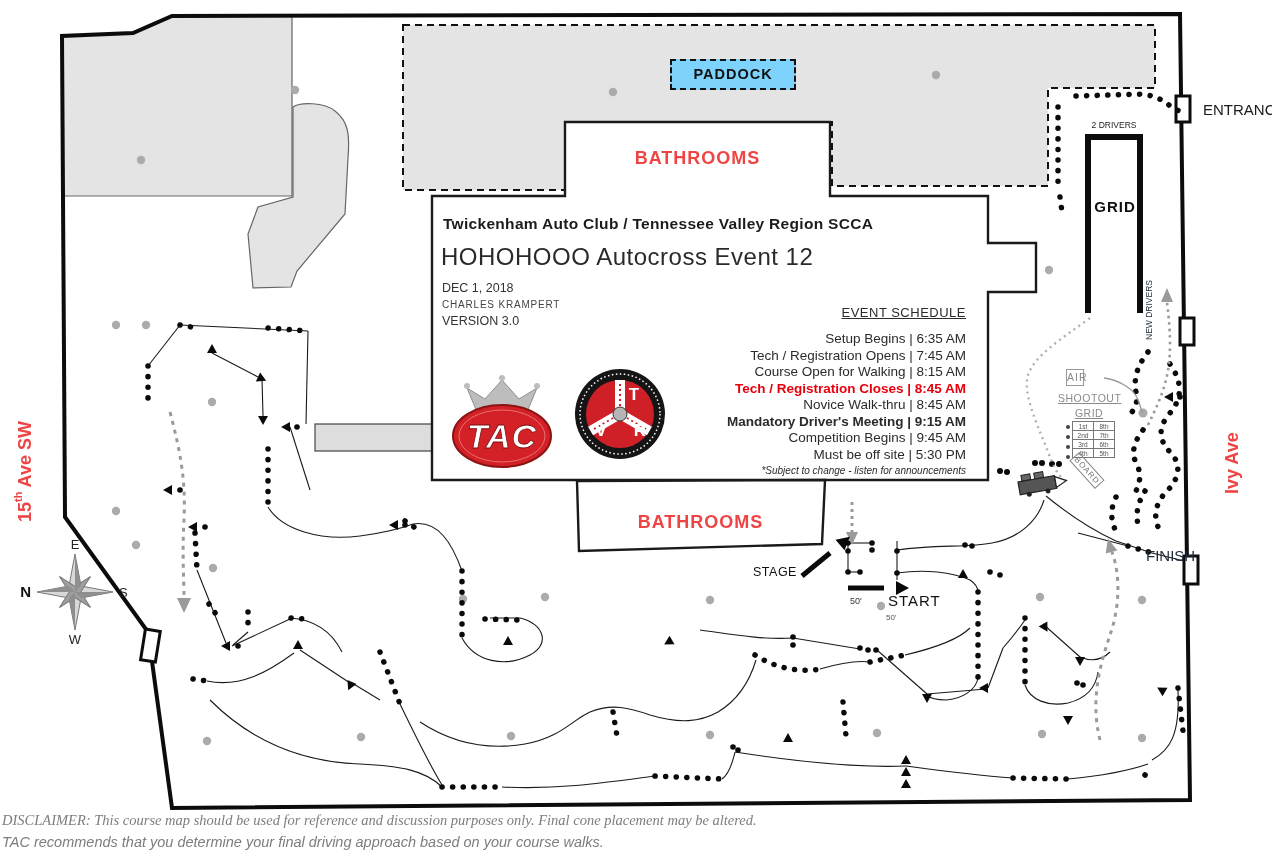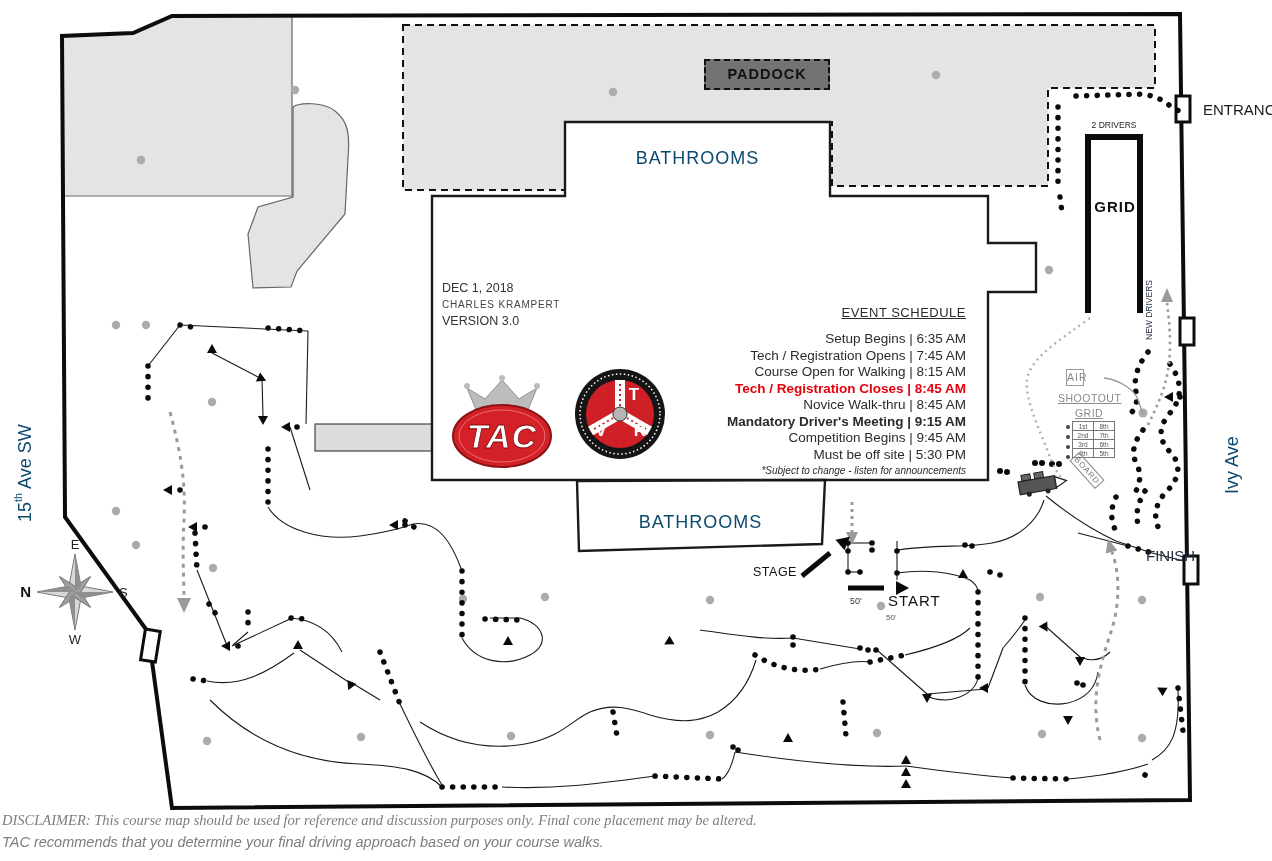--- a/index.html
+++ b/index.html
@@ -27,7 +27,7 @@
   .sched-foot { font-size:10px; font-style:italic; margin-top:2px; }
 
   
-  .paddock-box { left:704px; top:59px; width:126px; height:31px; border:2.5px dashed #111; background:#737373;
+  .paddock-box { left:670px; top:59px; width:126px; height:31px; border:2.5px dashed #111; background:#7dd3fc;
                  text-align:center; line-height:26px; font-weight:bold; font-size:14.5px; letter-spacing:1px; }
   .bath-top { left:565px; top:148px; width:265px; text-align:center; font-size:18px; letter-spacing:1px; }
   .bath-bottom { left:558px; top:512px; width:285px; text-align:center; font-size:18px; letter-spacing:1px; }

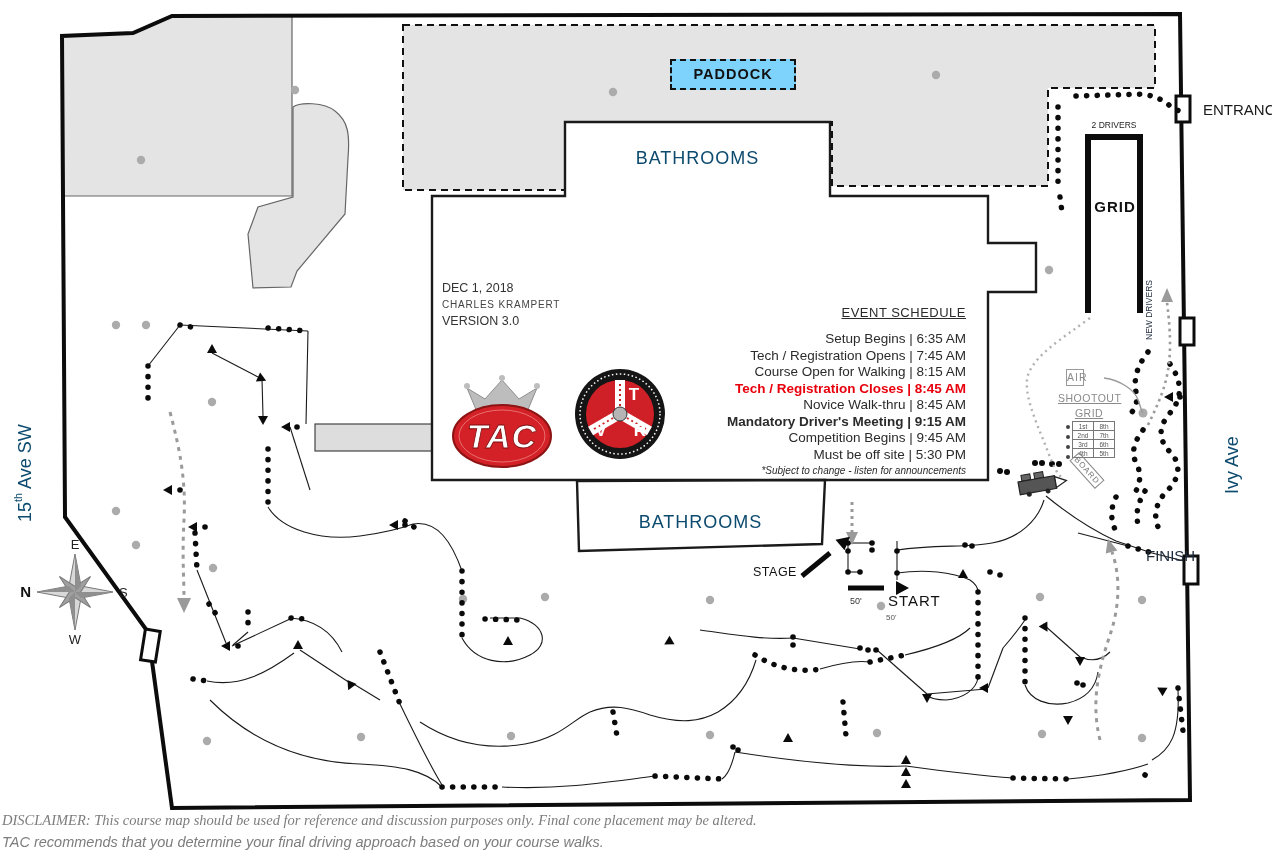--- a/index.html
+++ b/index.html
@@ -7,7 +7,7 @@
   #page { position:relative; width:1272px; height:861px; background:#fff; overflow:hidden; }
   #mapsvg { position:absolute; left:0; top:0; }
   .lbl { position:absolute; color:#111; white-space:nowrap; }
-  .gray { color:#0c4a6e; }
+  .gray { color:#ef4444;font-weight:bold; }
   .vtext { writing-mode:vertical-rl; transform:rotate(180deg); }
   sup { font-size:60%; vertical-align:super; }
 

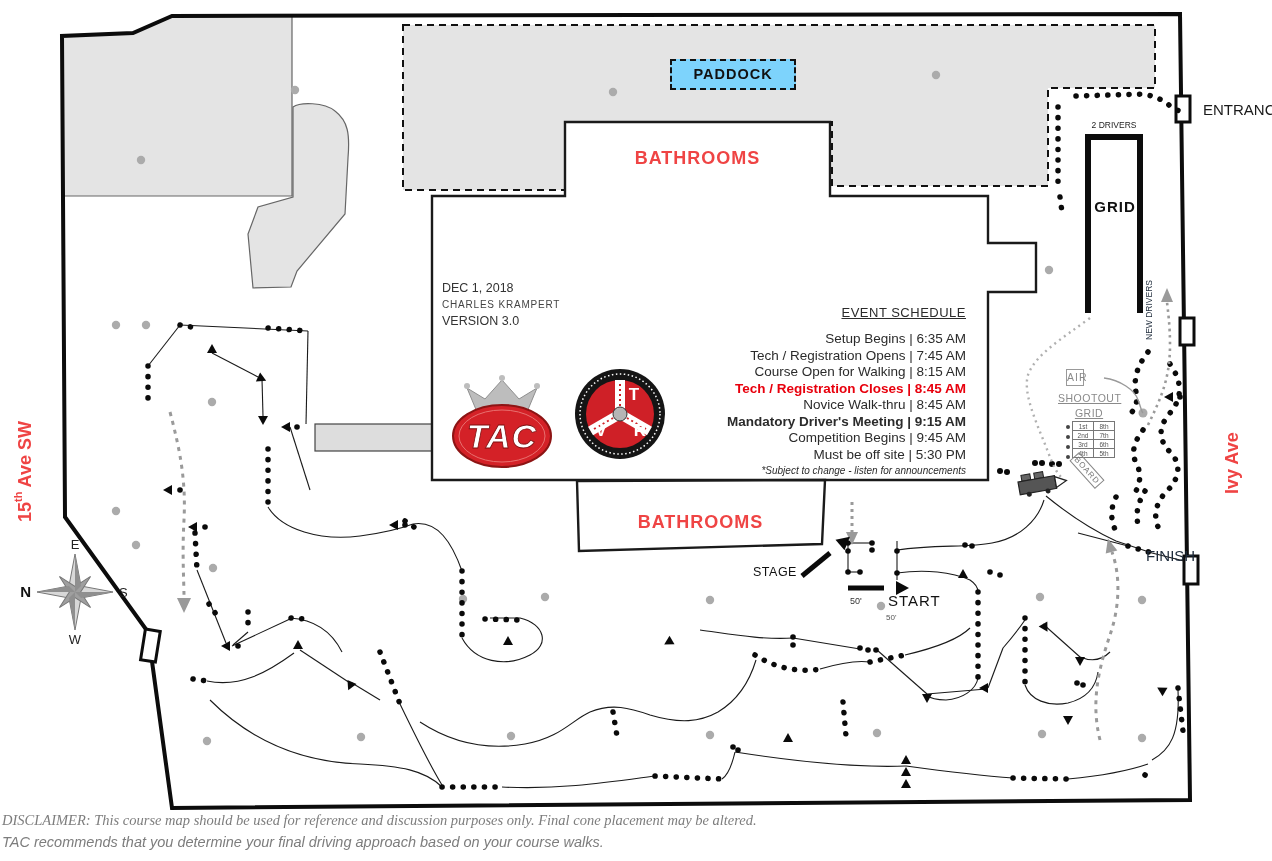--- a/index.html
+++ b/index.html
@@ -353,6 +353,7 @@
   </g>
 </svg>
 
+  <div class="lbl club-line">Twickenham Auto Club / Tennessee Valley Region SCCA</div>
   <div class="lbl event-date">DEC 1, 2018</div>
   <div class="lbl event-author">CHARLES KRAMPERT</div>
   <div class="lbl event-version">VERSION 3.0</div>

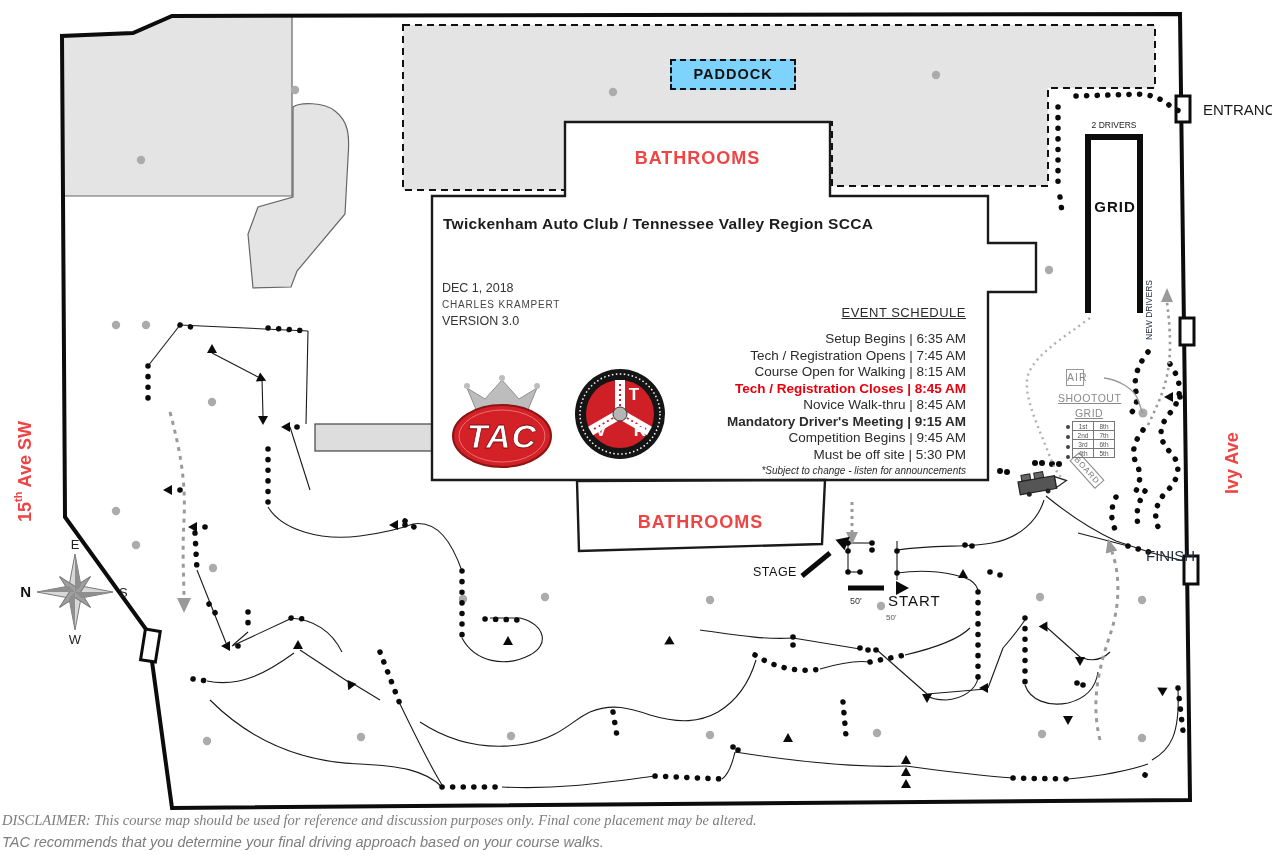--- a/index.html
+++ b/index.html
@@ -354,6 +354,7 @@
 </svg>
 
   <div class="lbl club-line">Twickenham Auto Club / Tennessee Valley Region SCCA</div>
+  <div class="lbl event-title">HOHOHOOO Autocross Event 12</div>
   <div class="lbl event-date">DEC 1, 2018</div>
   <div class="lbl event-author">CHARLES KRAMPERT</div>
   <div class="lbl event-version">VERSION 3.0</div>

